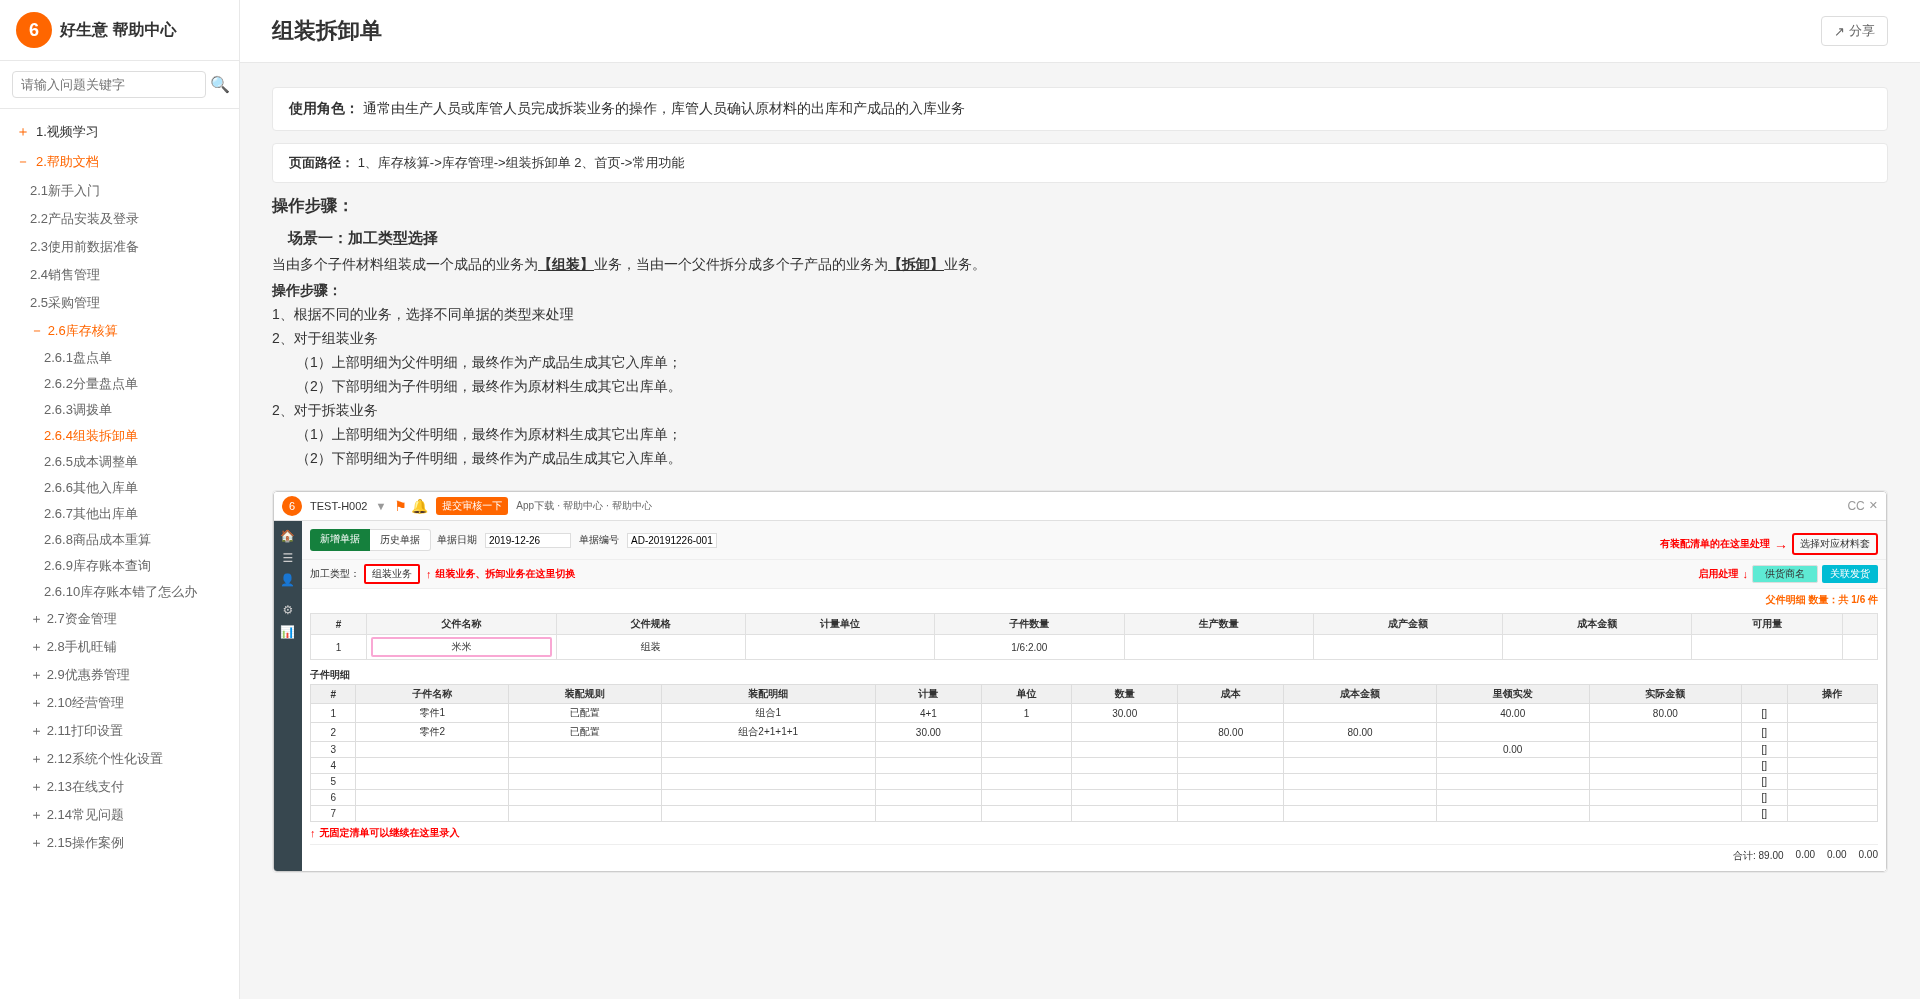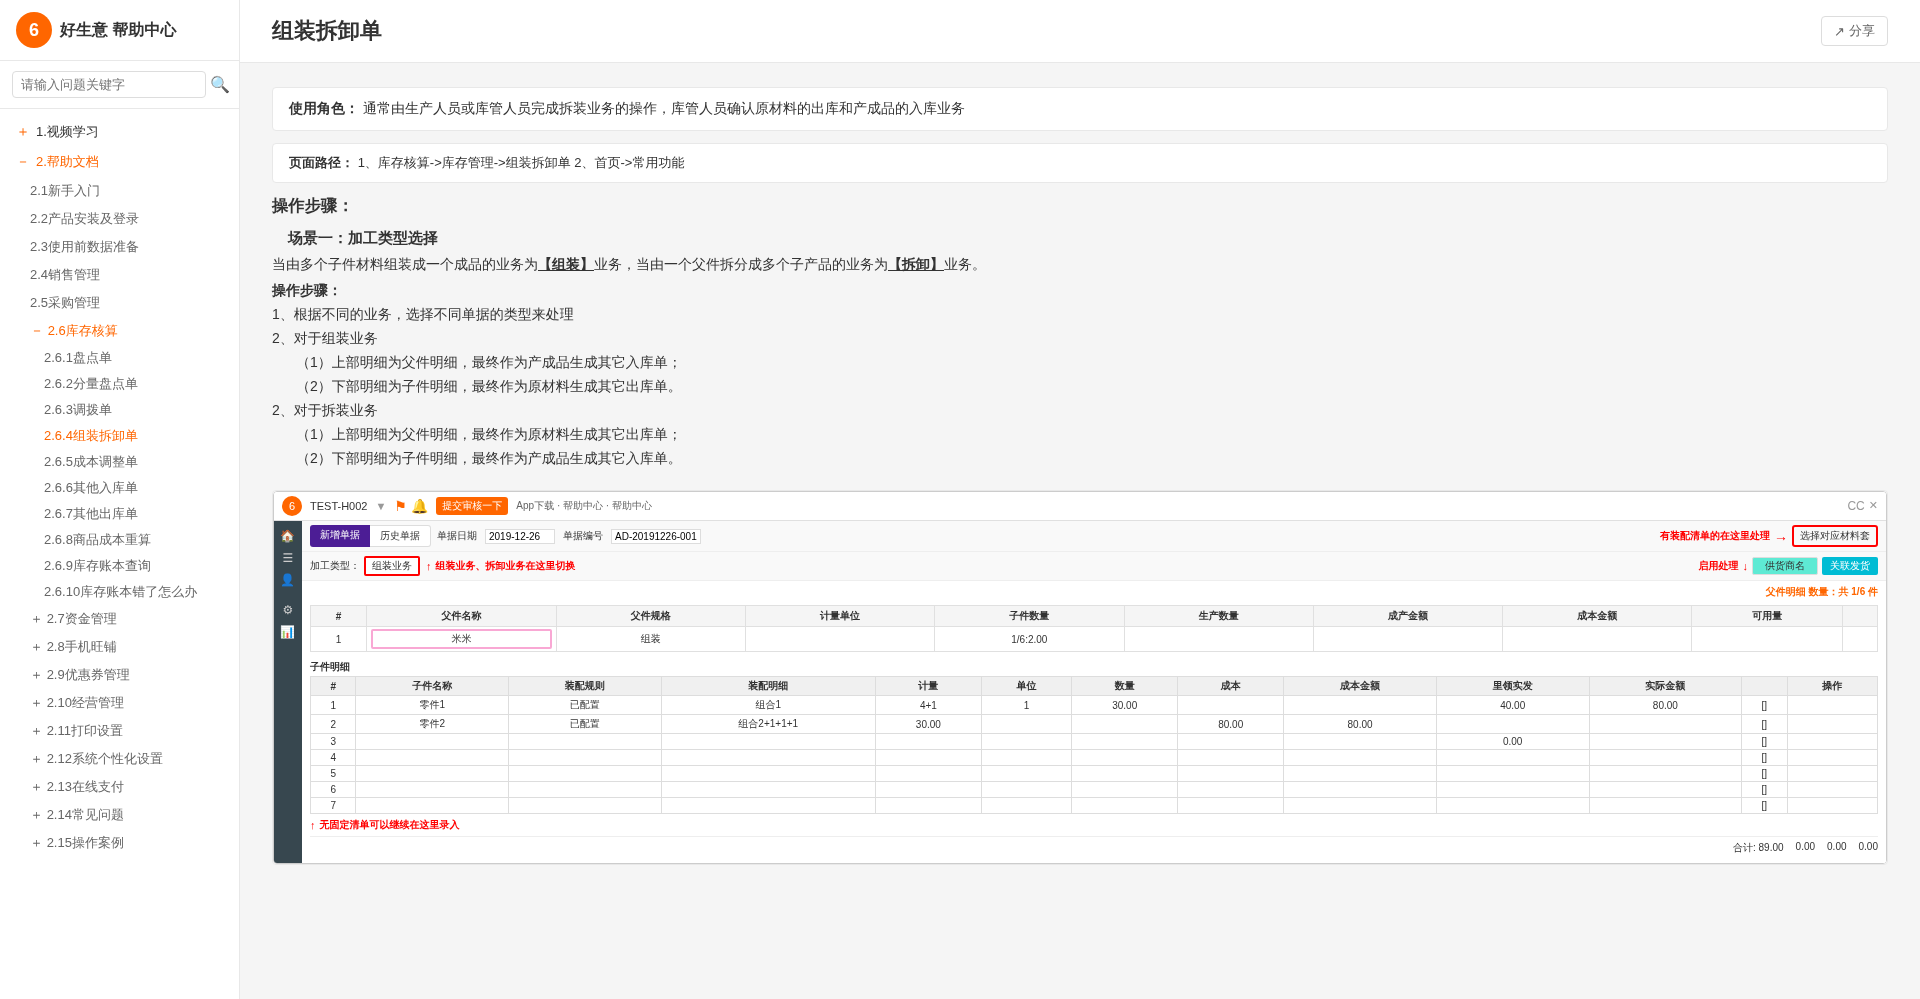--- a/index.html
+++ b/index.html
@@ -347,7 +347,7 @@
             <div style="display:flex;align-items:center;gap:6px;padding:4px 8px;background:#f9f9f9;border-bottom:1px solid #eee;">
 
               <div style="display:flex;gap:0;">
-                <div style="padding:3px 10px;font-size:10px;background:#4c1d95;color:#fff;border-radius:3px 0 0 3px;cursor:pointer;">新增单据</div>
+                <div style="padding:3px 10px;font-size:10px;background:#15803d;color:#fff;border-radius:3px 0 0 3px;cursor:pointer;">新增单据</div>
                 <div style="padding:3px 10px;font-size:10px;background:#fff;border:1px solid #ddd;border-left:none;border-radius:0 3px 3px 0;cursor:pointer;">历史单据</div>
               </div>
 

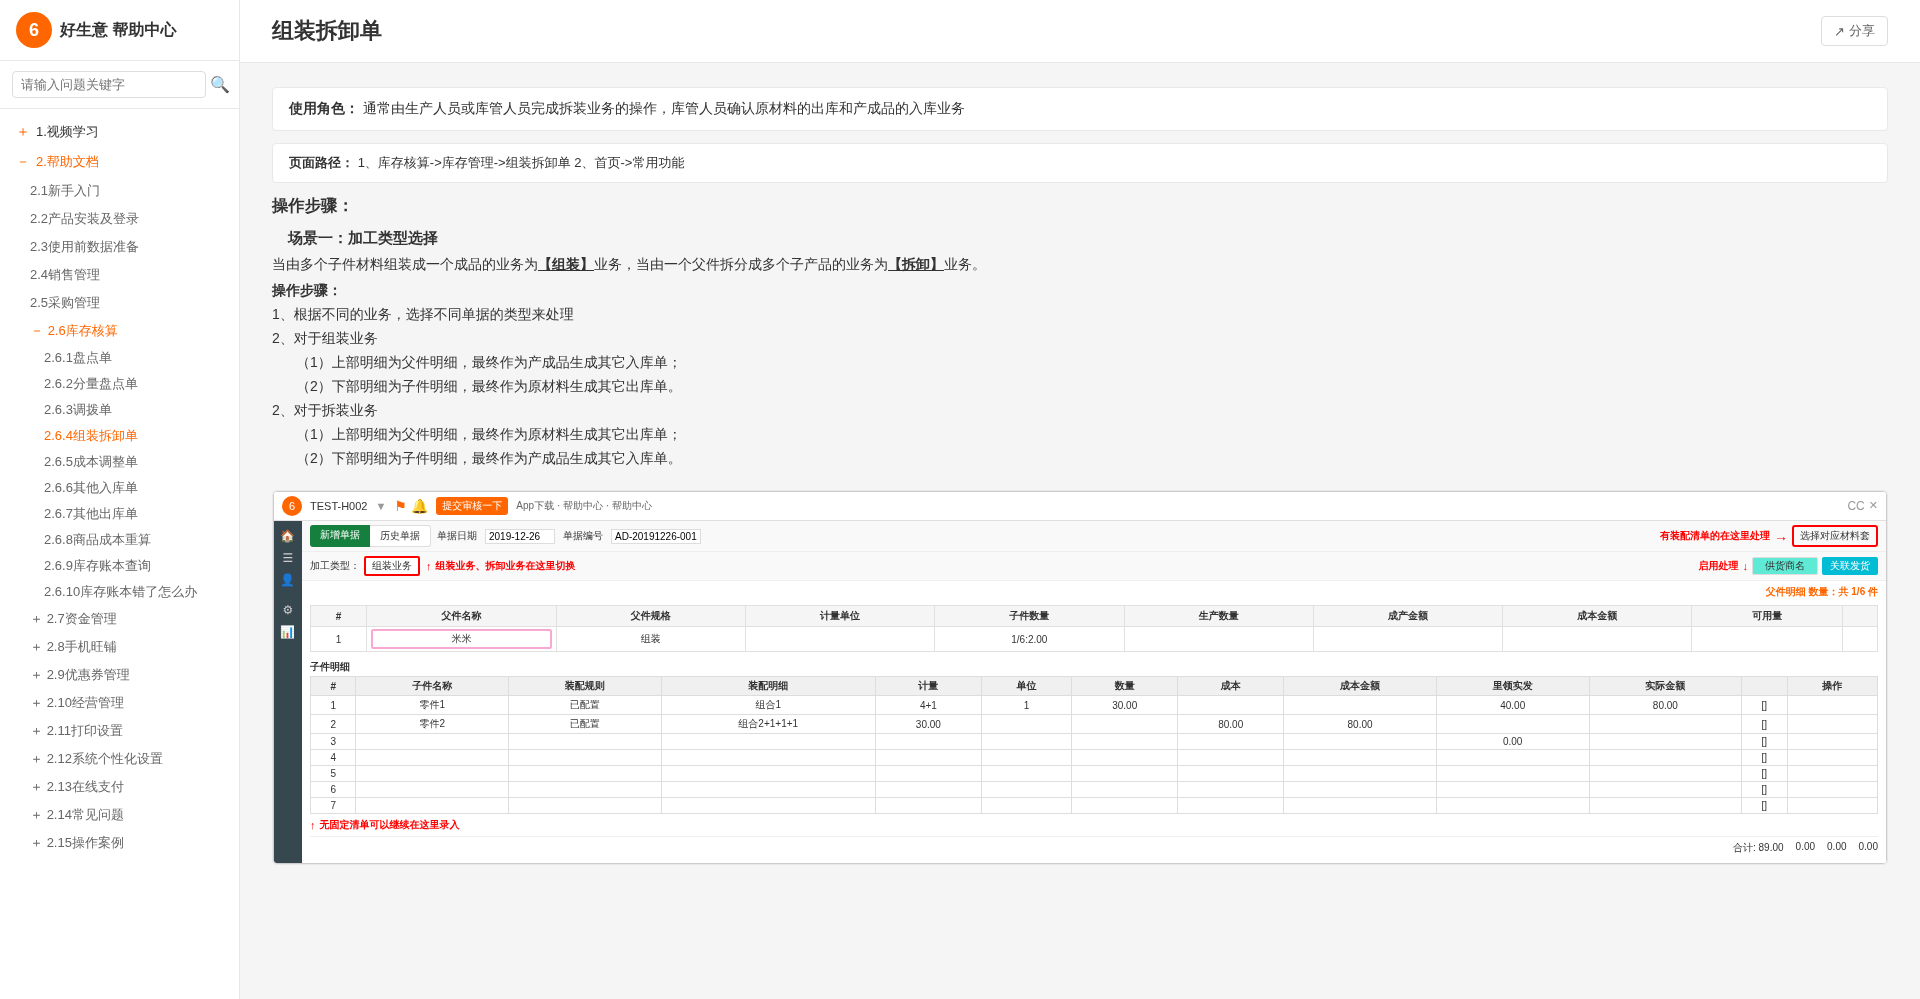--- a/index.html
+++ b/index.html
@@ -353,7 +353,7 @@
 
               <div style="display:flex;align-items:center;gap:8px;font-size:10px;">
                 <span>单据日期</span>
-                <input type="text" value="2019-12-26" style="width: 70px; border: 1px solid rgb(221, 221, 221); padding: 1px 3px; font-size: 10px;">
+                <input type="text" value="2019-12-26" style="width: 86px; border: 1px solid rgb(221, 221, 221); padding: 1px 3px; font-size: 10px;">
                 <span>单据编号</span>
                 <input type="text" value="AD-20191226-001" style="width: 90px; border: 1px solid rgb(221, 221, 221); padding: 1px 3px; font-size: 10px;">
               </div>

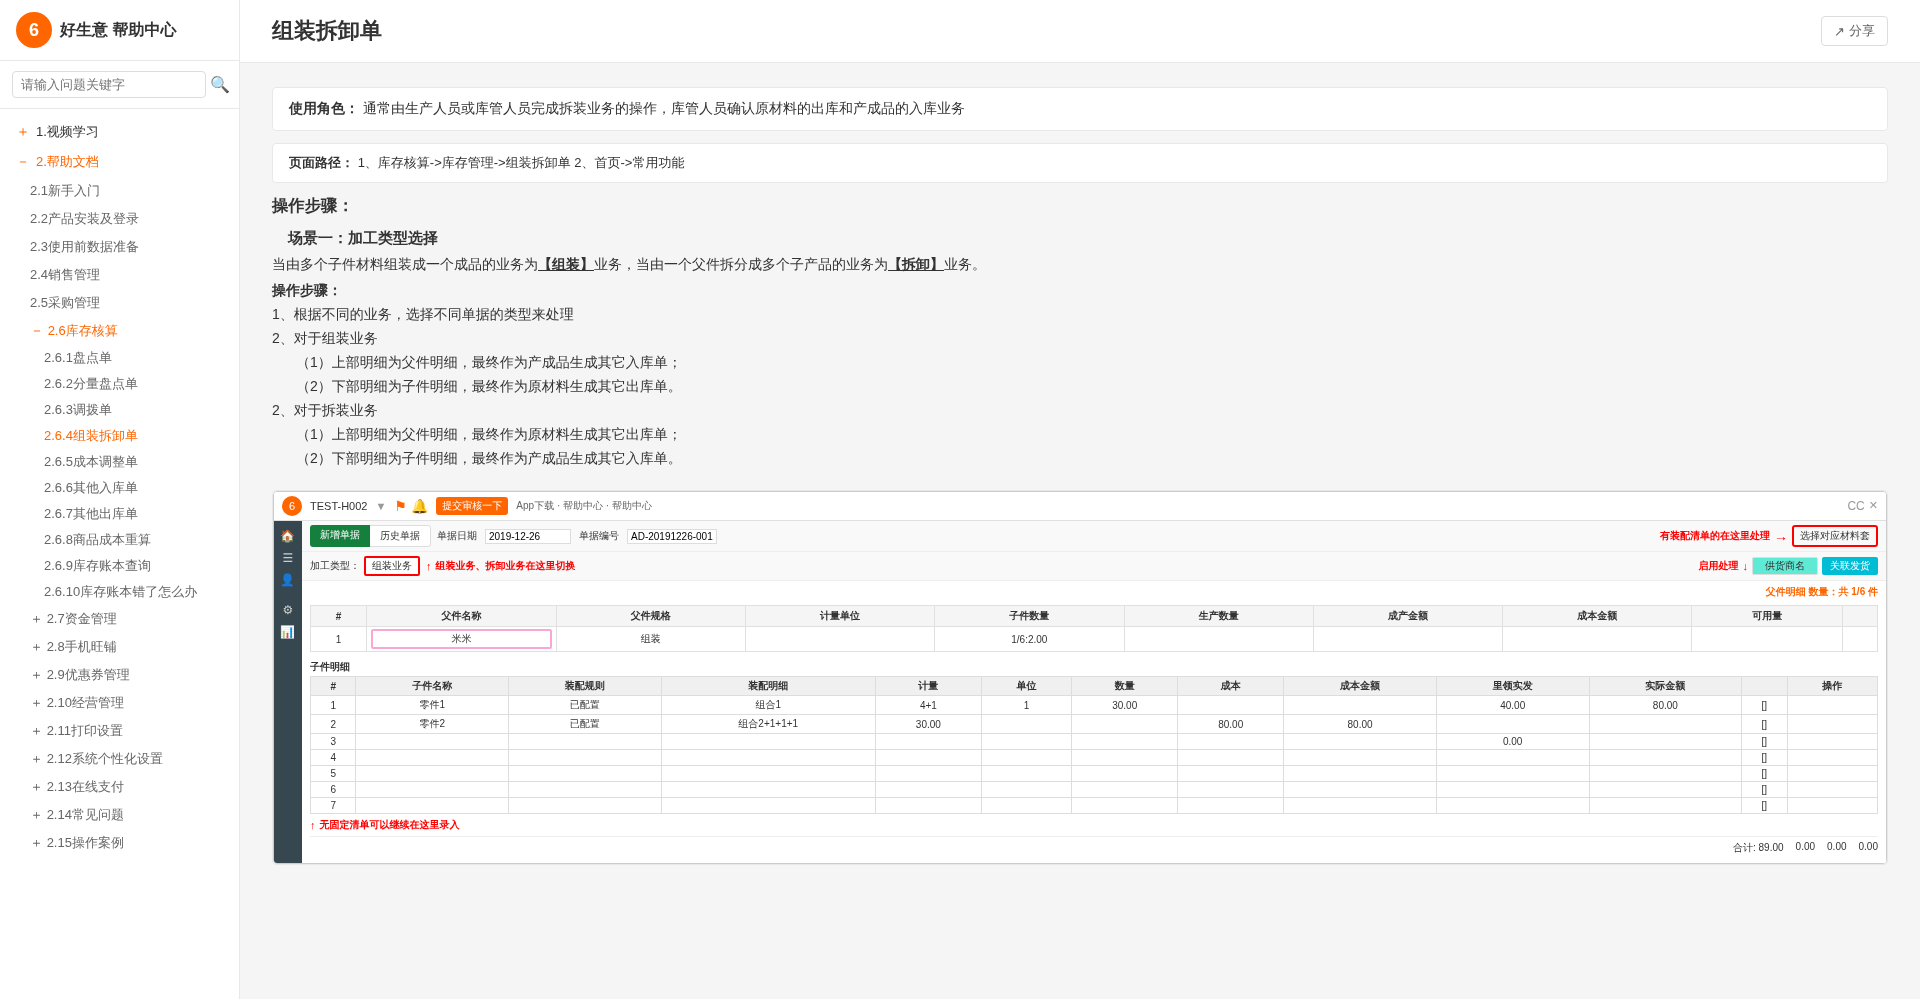--- a/index.html
+++ b/index.html
@@ -358,7 +358,7 @@
                 <input type="text" value="AD-20191226-001" style="width: 90px; border: 1px solid rgb(221, 221, 221); padding: 1px 3px; font-size: 10px;">
               </div>
 
-              <div style="position:relative;display:flex;align-items:center;gap:4px;margin-left:auto;">
+              <div style="position:relative;display:flex;align-items:center;gap:4px;margin-left:auto;margin-top:8px;">
                 <span style="color:red;font-size:10px;font-weight:bold;">有装配清单的在这里处理</span>
                 <span class="arrow-right">→</span>
                 <div style="border:2px solid red;border-radius:3px;padding:2px 6px;font-size:10px;">

